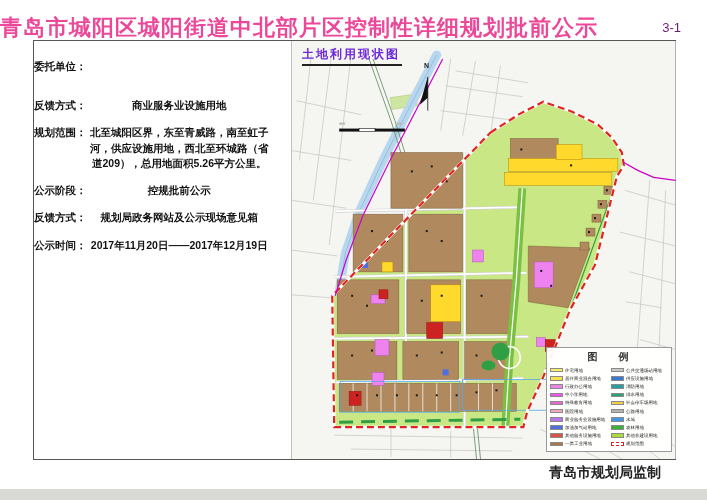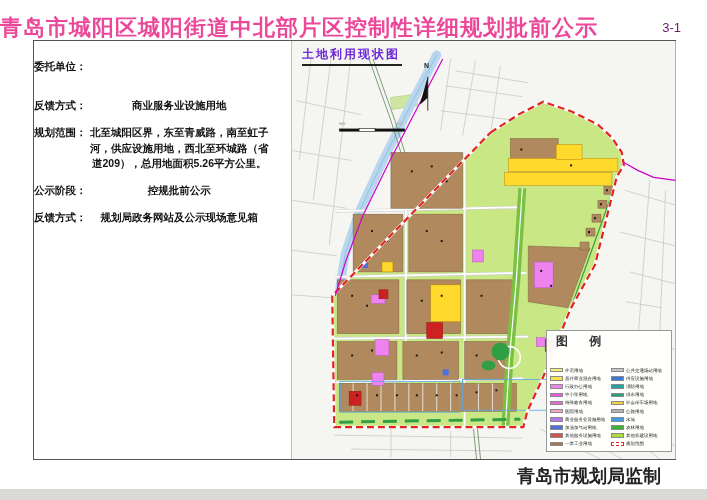--- a/index.html
+++ b/index.html
@@ -76,6 +76,10 @@
       <div class="field">
         <span class="flabel">反馈方式：</span>
         <span class="fvalue">规划局政务网站及公示现场意见箱</span>
+      </div>
+      <div class="field">
+        <span class="flabel">公示时间：</span>
+        <span class="fvalue">2017年11月20日——2017年12月19日</span>
       </div>
     </div>
   <div class="divider"></div>

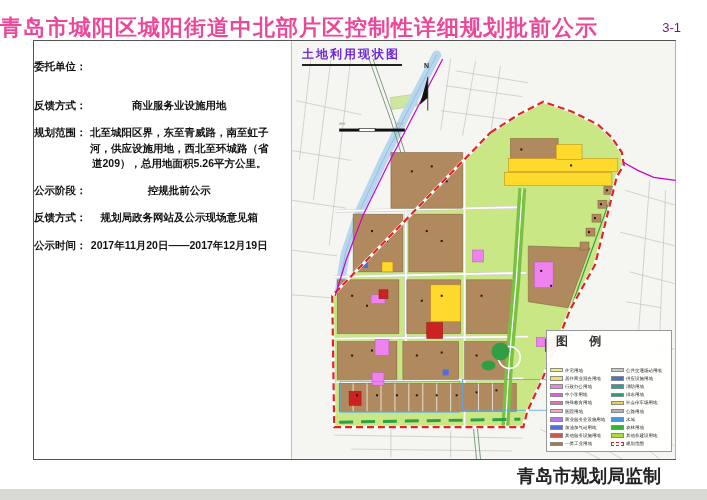--- a/index.html
+++ b/index.html
@@ -35,7 +35,7 @@
     position:absolute;right:4px;bottom:7px;width:126px;z-index:6;
     background:rgba(255,255,254,0.95);border:1px solid #999;padding:2px 2px 3px 3px;box-sizing:border-box;
   }
-  .legend-title{text-align:left;font-size:12px;font-weight:bold;letter-spacing:9px;color:#333;margin:0 0 16px 6px;}
+  .legend-title{text-align:center;font-size:10px;font-weight:bold;letter-spacing:9px;color:#333;margin:0 0 2px 6px;}
   .legend-cols{display:flex;gap:3px;}
   .legend-col{flex:1;min-width:0;}
   .legend-row{display:flex;align-items:center;height:8.2px;overflow:visible;}

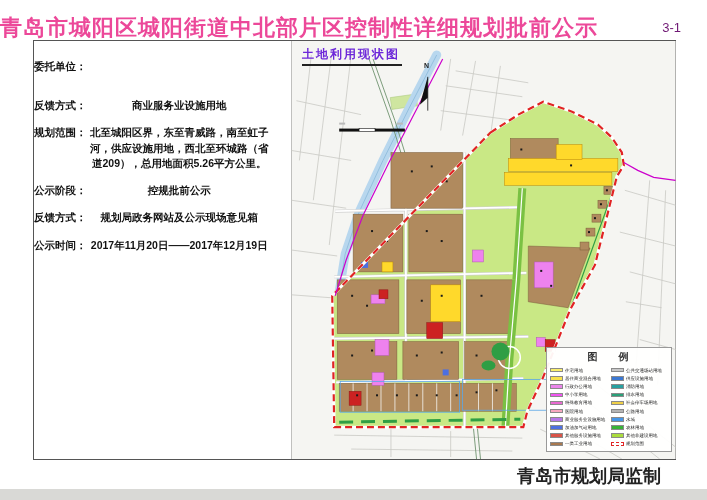--- a/index.html
+++ b/index.html
@@ -45,7 +45,7 @@
     display:inline-block;font-size:8px;transform:scale(0.56);transform-origin:left center;
     white-space:nowrap;color:#222;
   }
-  .credit{position:absolute;right:46px;top:464px;font-size:18px;font-weight:bold;color:#222;}
+  .credit{position:absolute;right:46px;top:464px;font-size:14px;font-weight:bold;color:#222;}
   .photo-shadow{position:absolute;left:0;bottom:0;width:707px;height:11px;background:#d9d9d6;}
 </style>
 </head>

